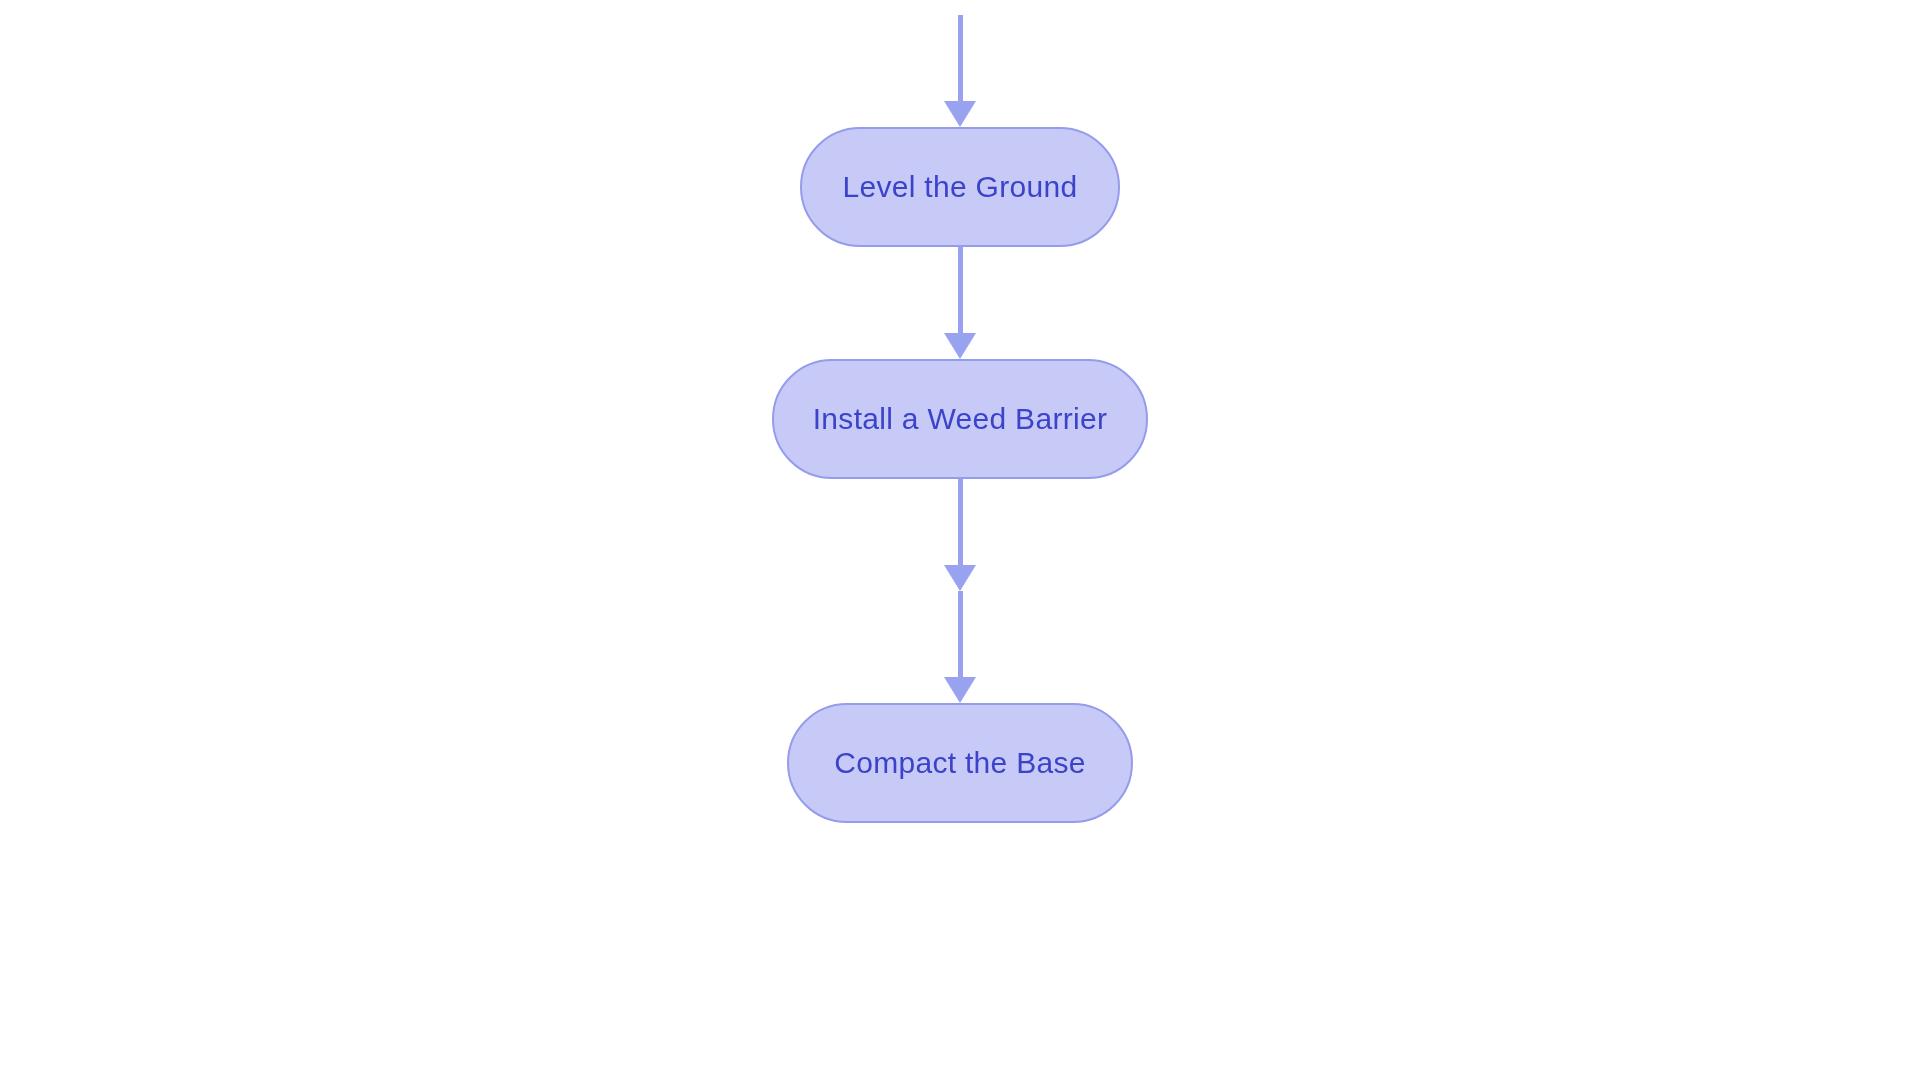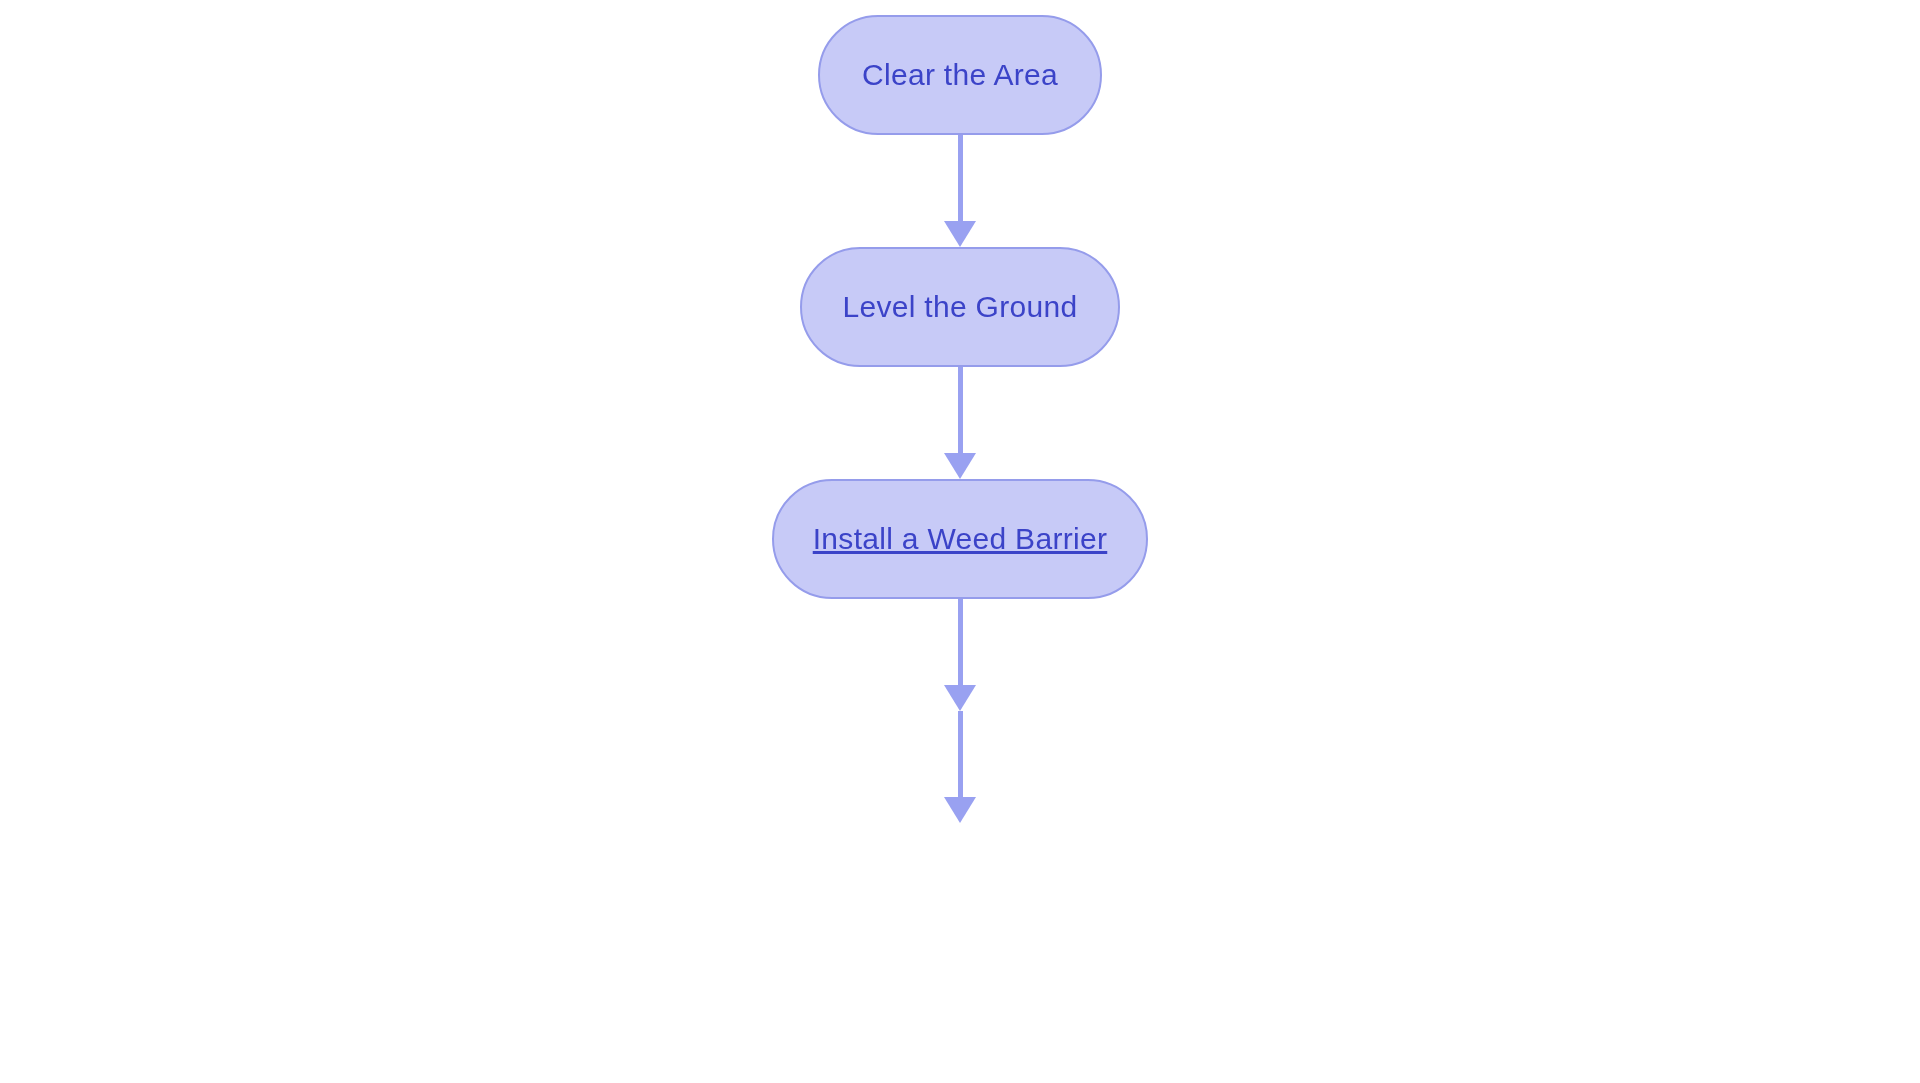--- a/index.html
+++ b/index.html
@@ -77,9 +77,6 @@
 <div class="canvas">
   <div class="flow">
 
-    <div class="node node-1">
-      <span>Clear the Area</span>
-    </div>
 
     <div class="arrow">
       <span class="line"></span>

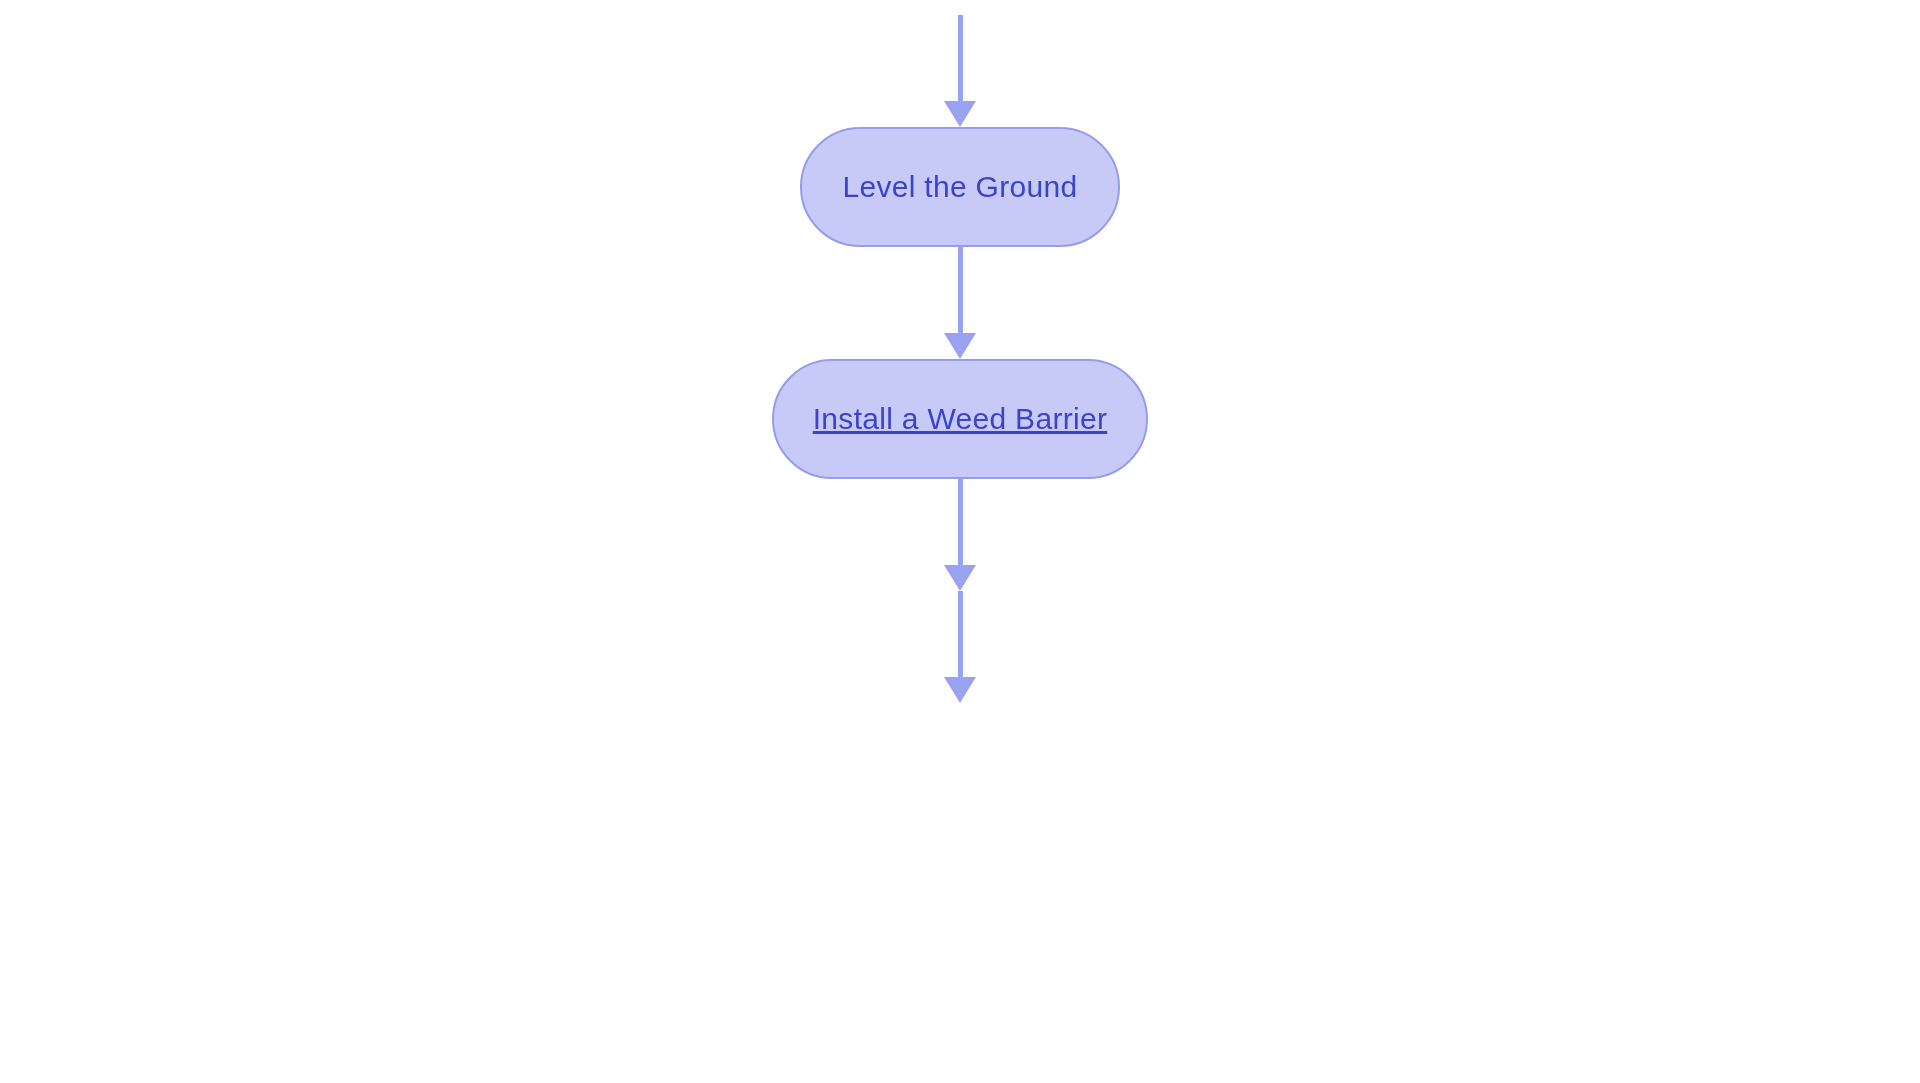--- a/index.html
+++ b/index.html
@@ -45,7 +45,7 @@
   }
   .node-1 { width: 284px; }
   .node-2 { width: 320px; }
-  .node-3 { width: 376px; text-decoration: underline; }
+  .node-3 { width: 376px; }
   .node-4 { width: 340px; }
   .node-5 { width: 346px; }
   .arrow {

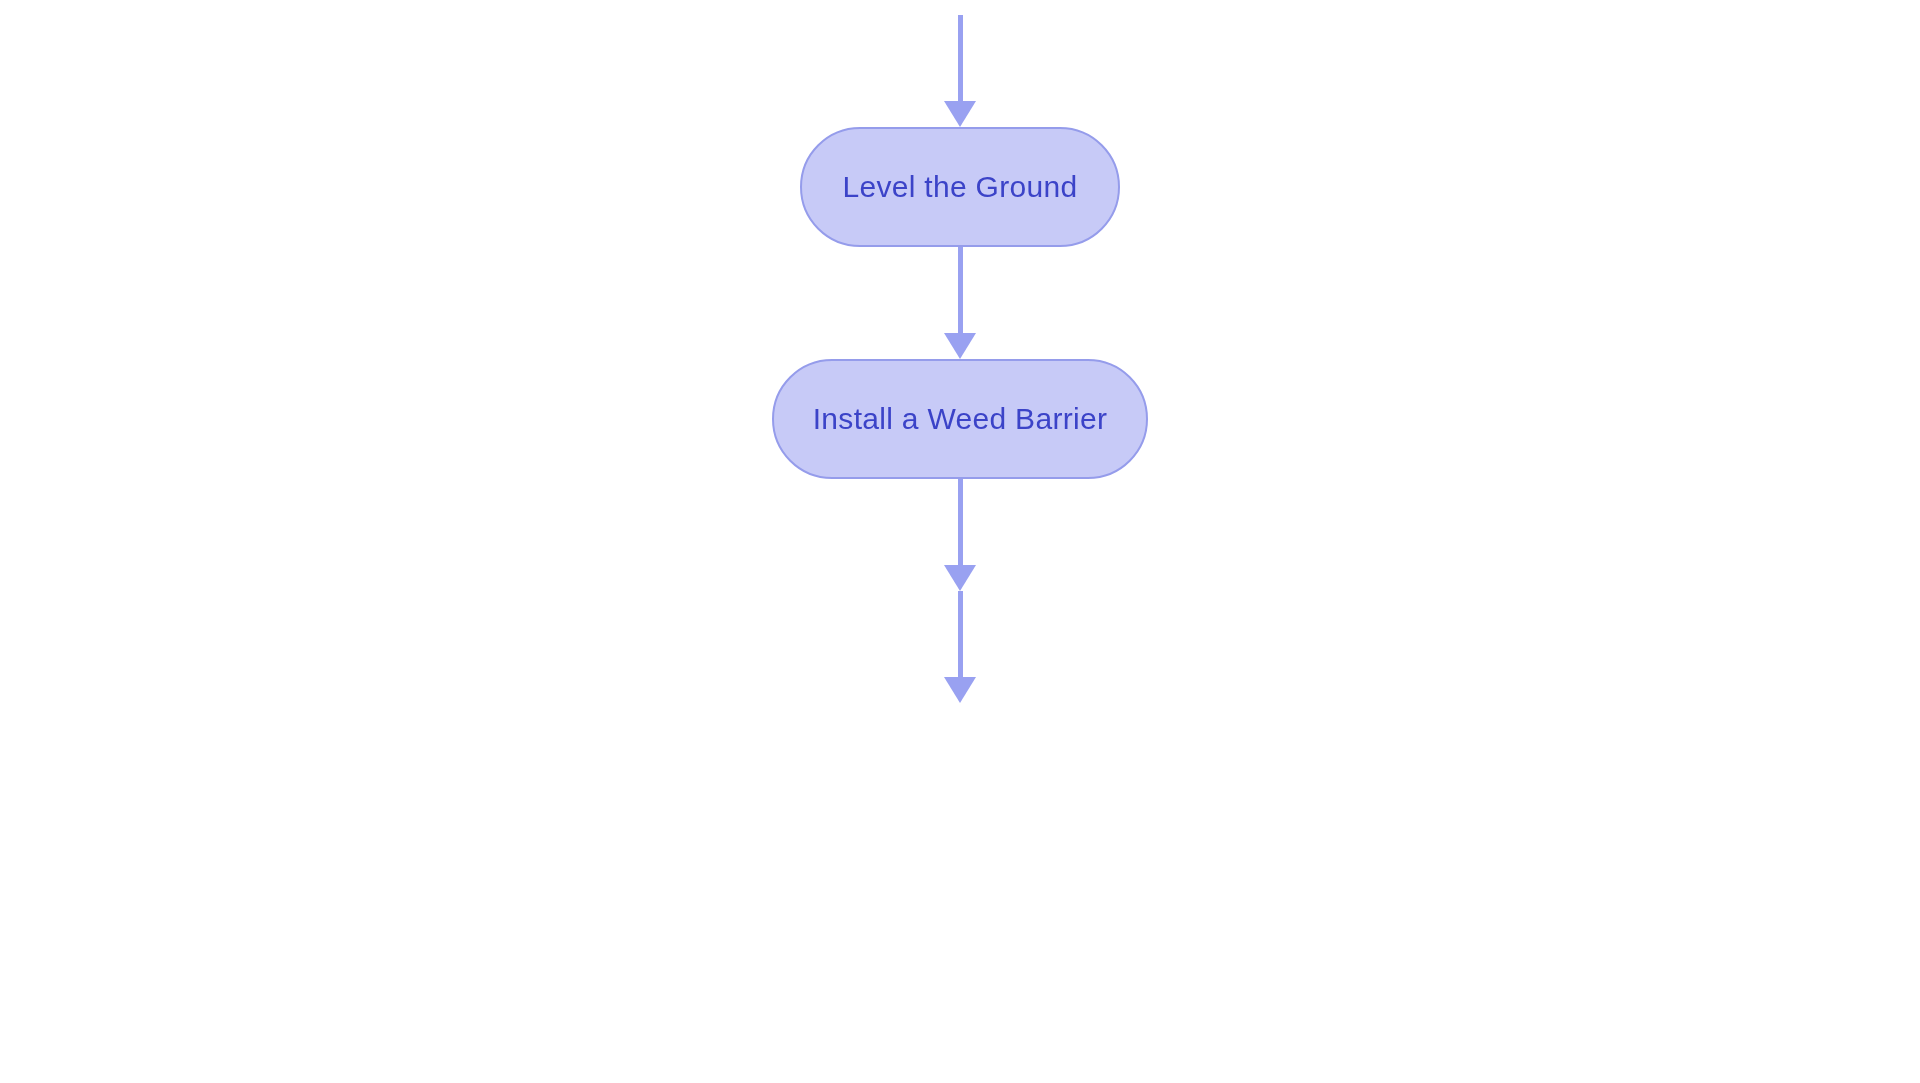--- a/index.html
+++ b/index.html
@@ -107,6 +107,9 @@
       <span class="head"></span>
     </div>
 
+    <div class="node node-5">
+      <span>Compact the Base</span>
+    </div>
 
   </div>
 </div>

